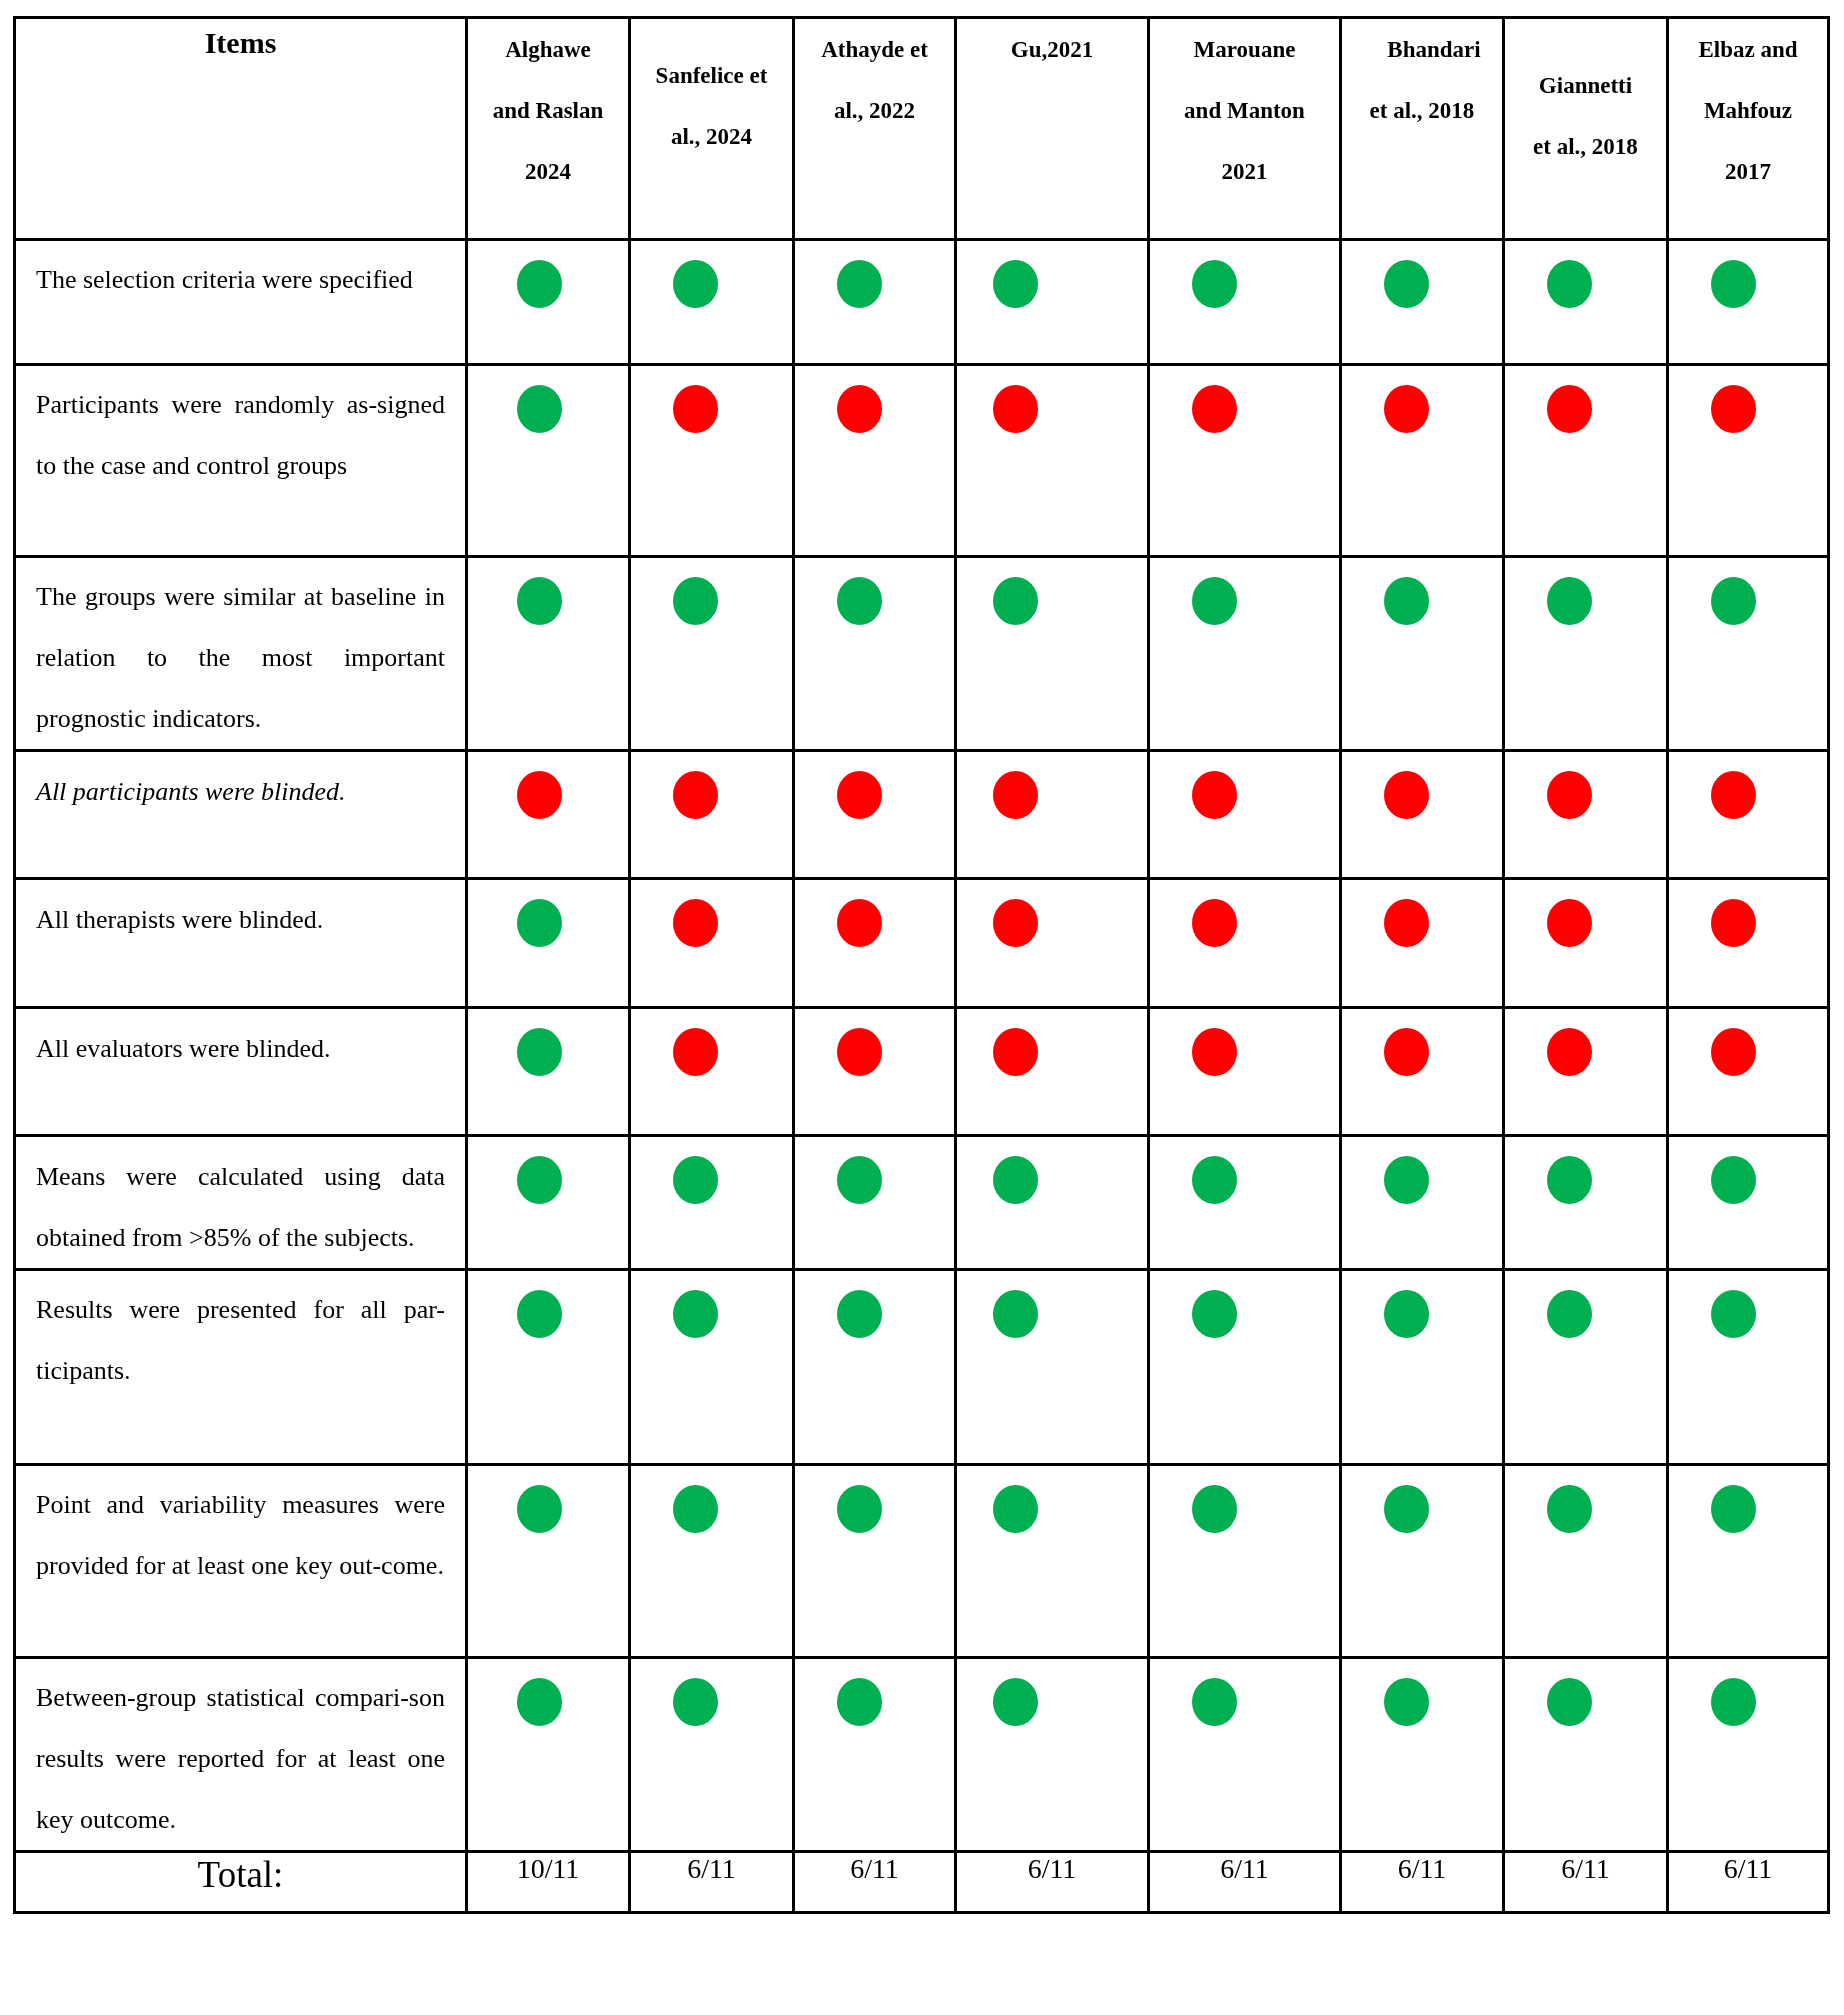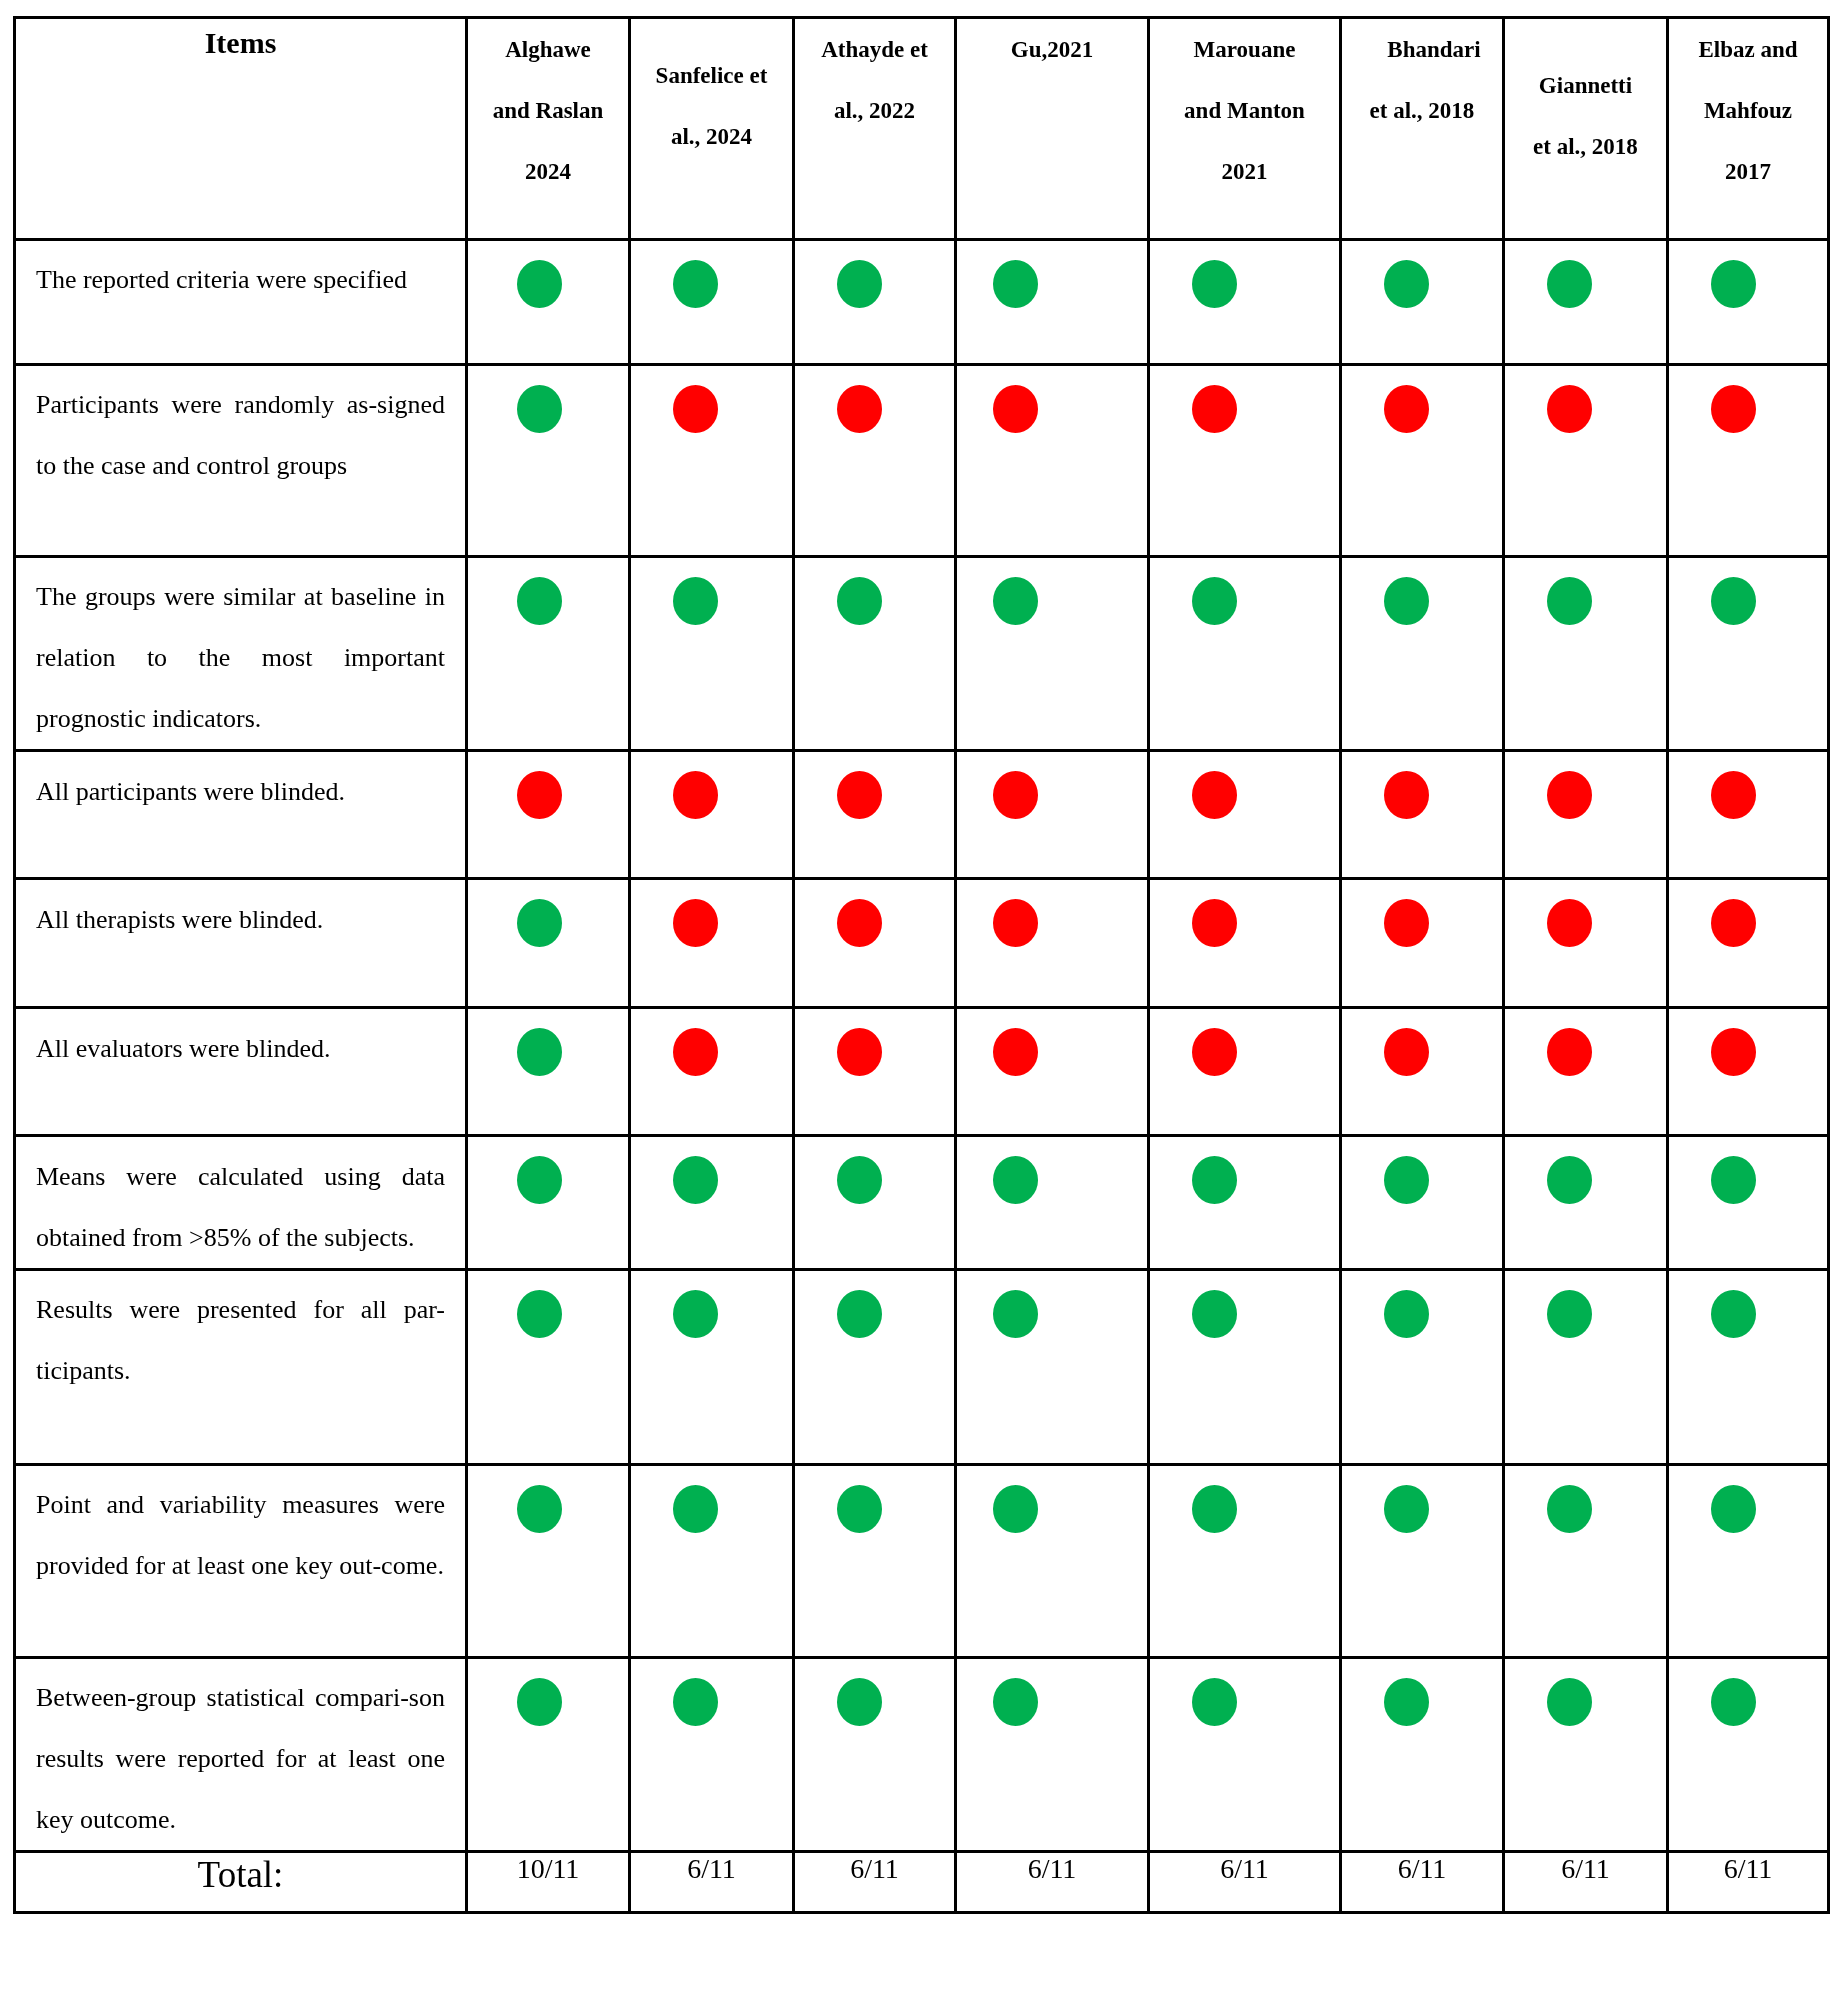--- a/index.html
+++ b/index.html
@@ -77,7 +77,7 @@
   <tbody id="tbody">
       <tr style="height: 125px;">
         <td>
-          <div class="item-text">The reported criteria were specified</div>
+          <div class="item-text">The selection criteria were specified</div>
         </td>
         <td class="dotcell">
           <span class="dot" style="background: rgb(0, 176, 80); top: 19px; left: 49px;"></span>

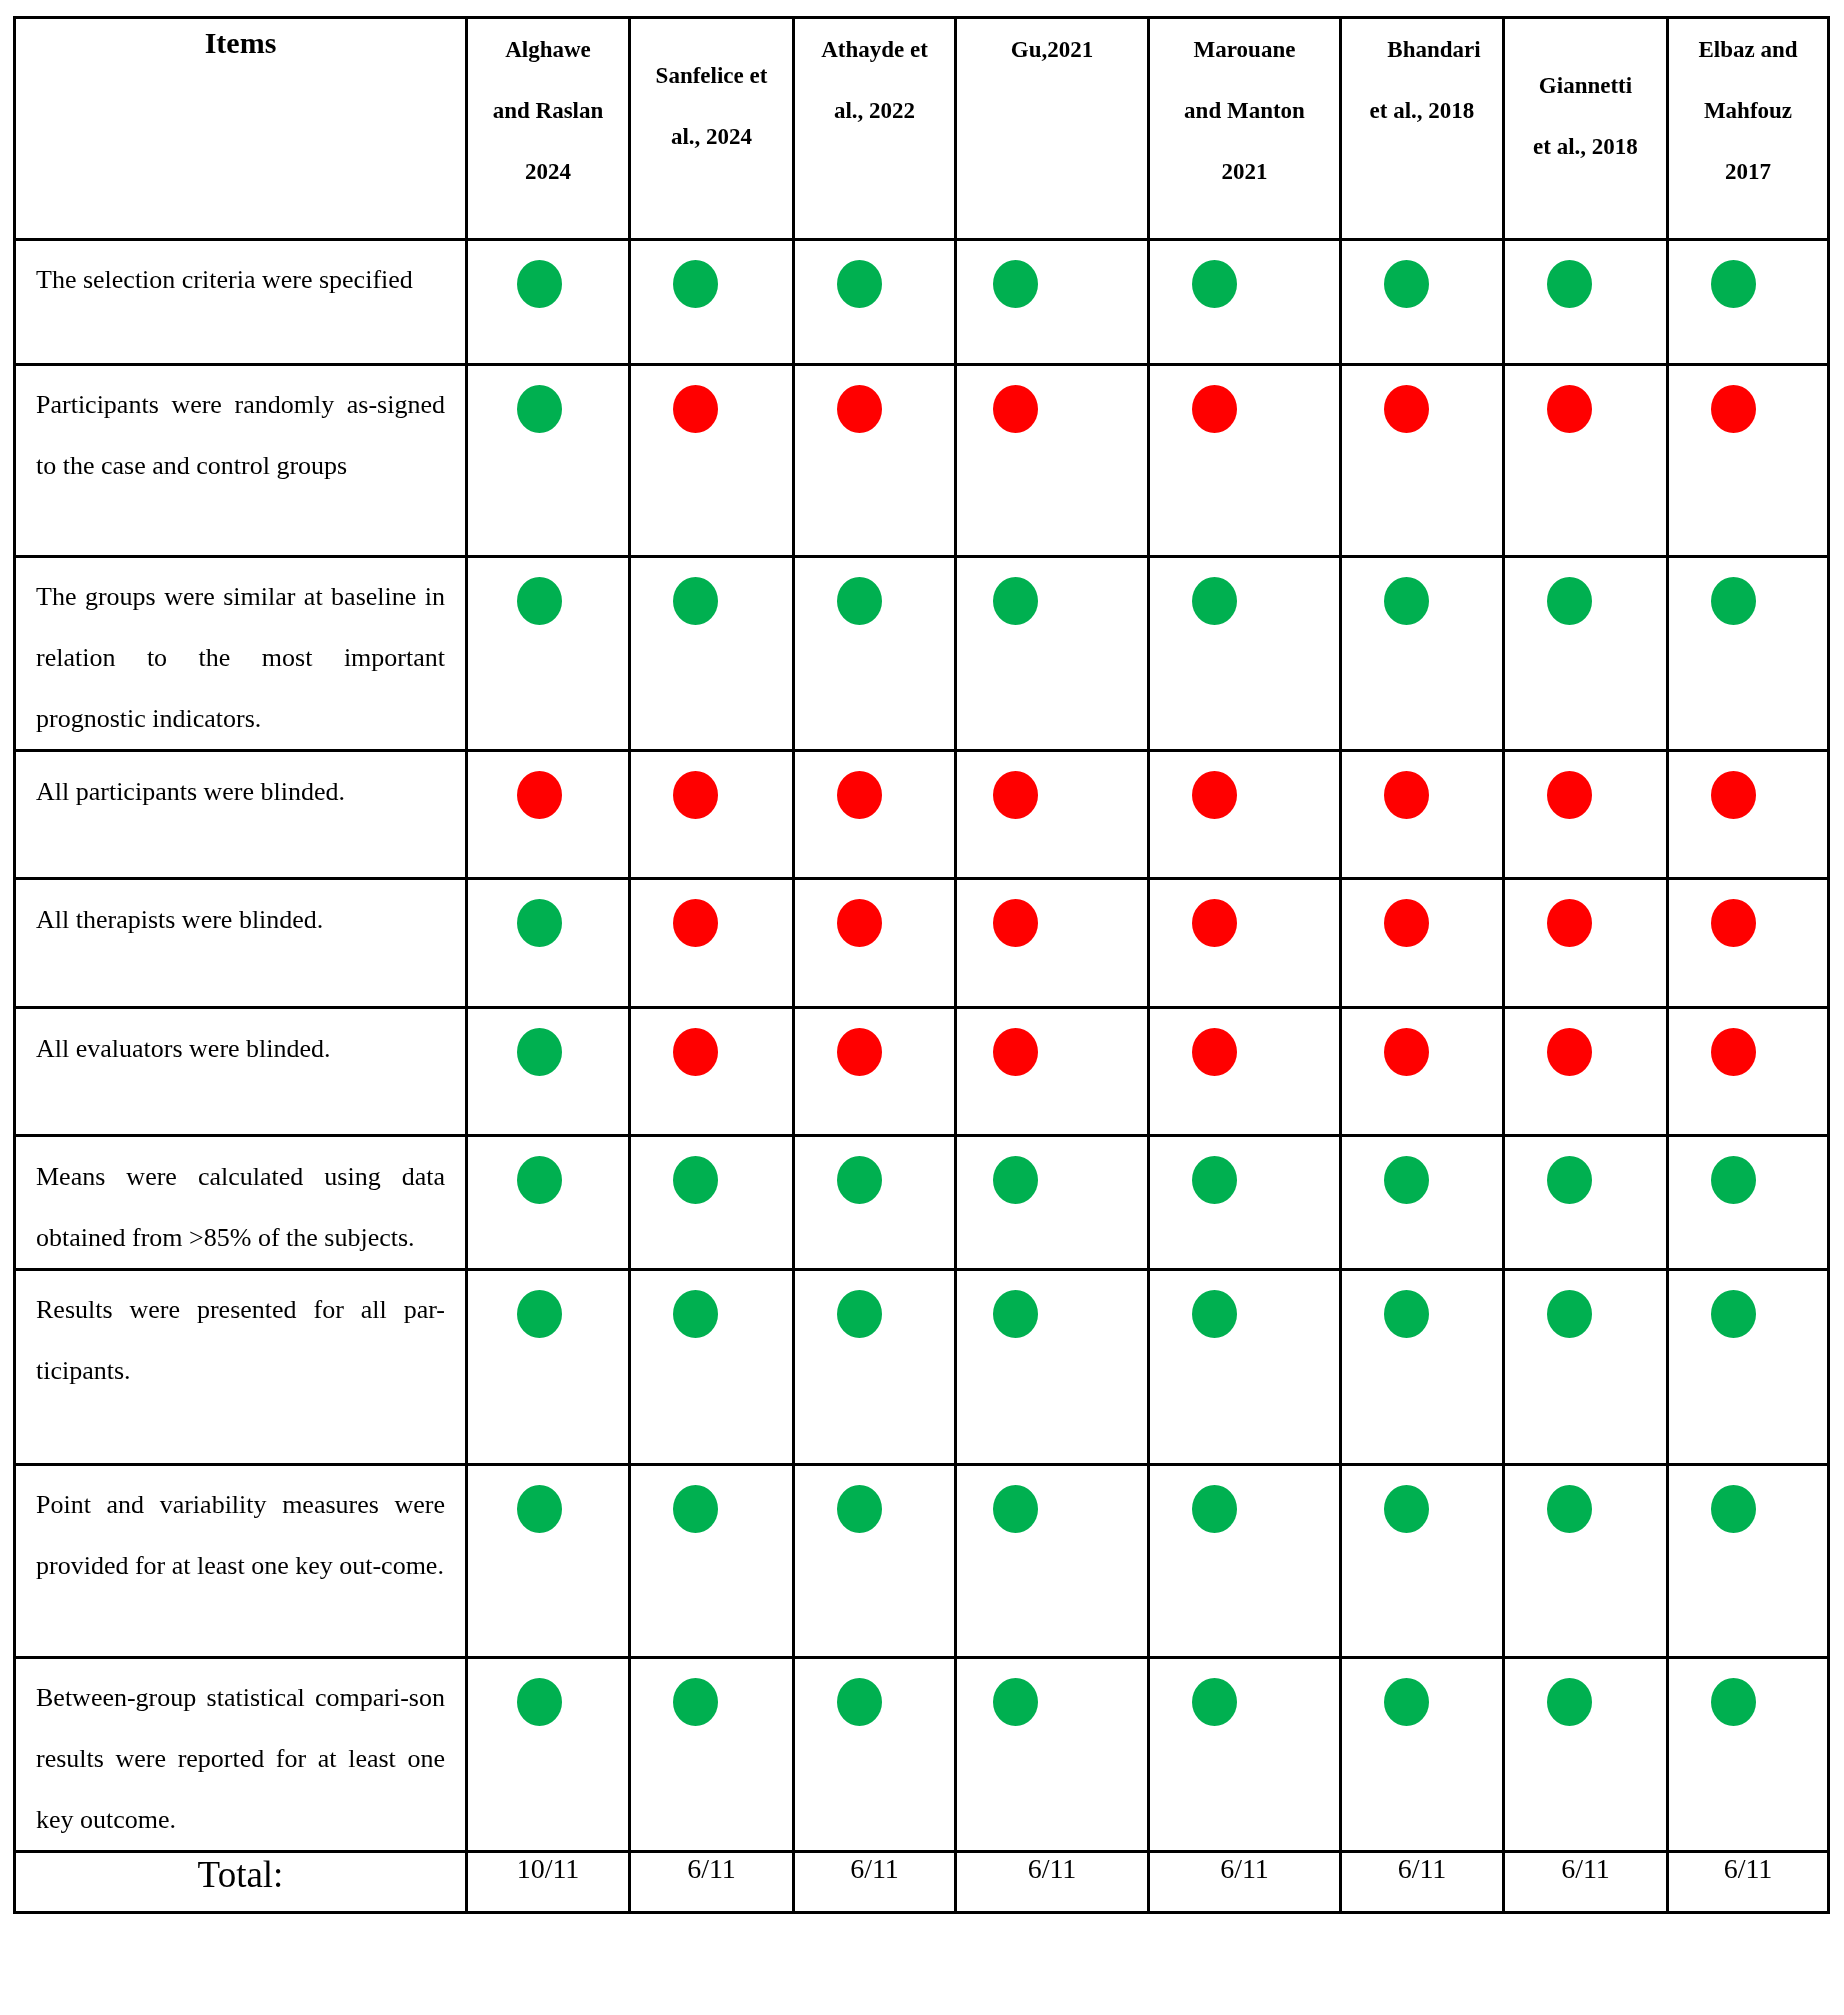--- a/index.html
+++ b/index.html
@@ -162,7 +162,7 @@
           <span class="dot" style="background: rgb(0, 176, 80); top: 19px; left: 42px;"></span>
         </td>
       </tr>
-      <tr style="height: 128px;">
+      <tr style="height: 128px; font-style: italic;">
         <td>
           <div class="item-text">All participants were blinded.</div>
         </td>

